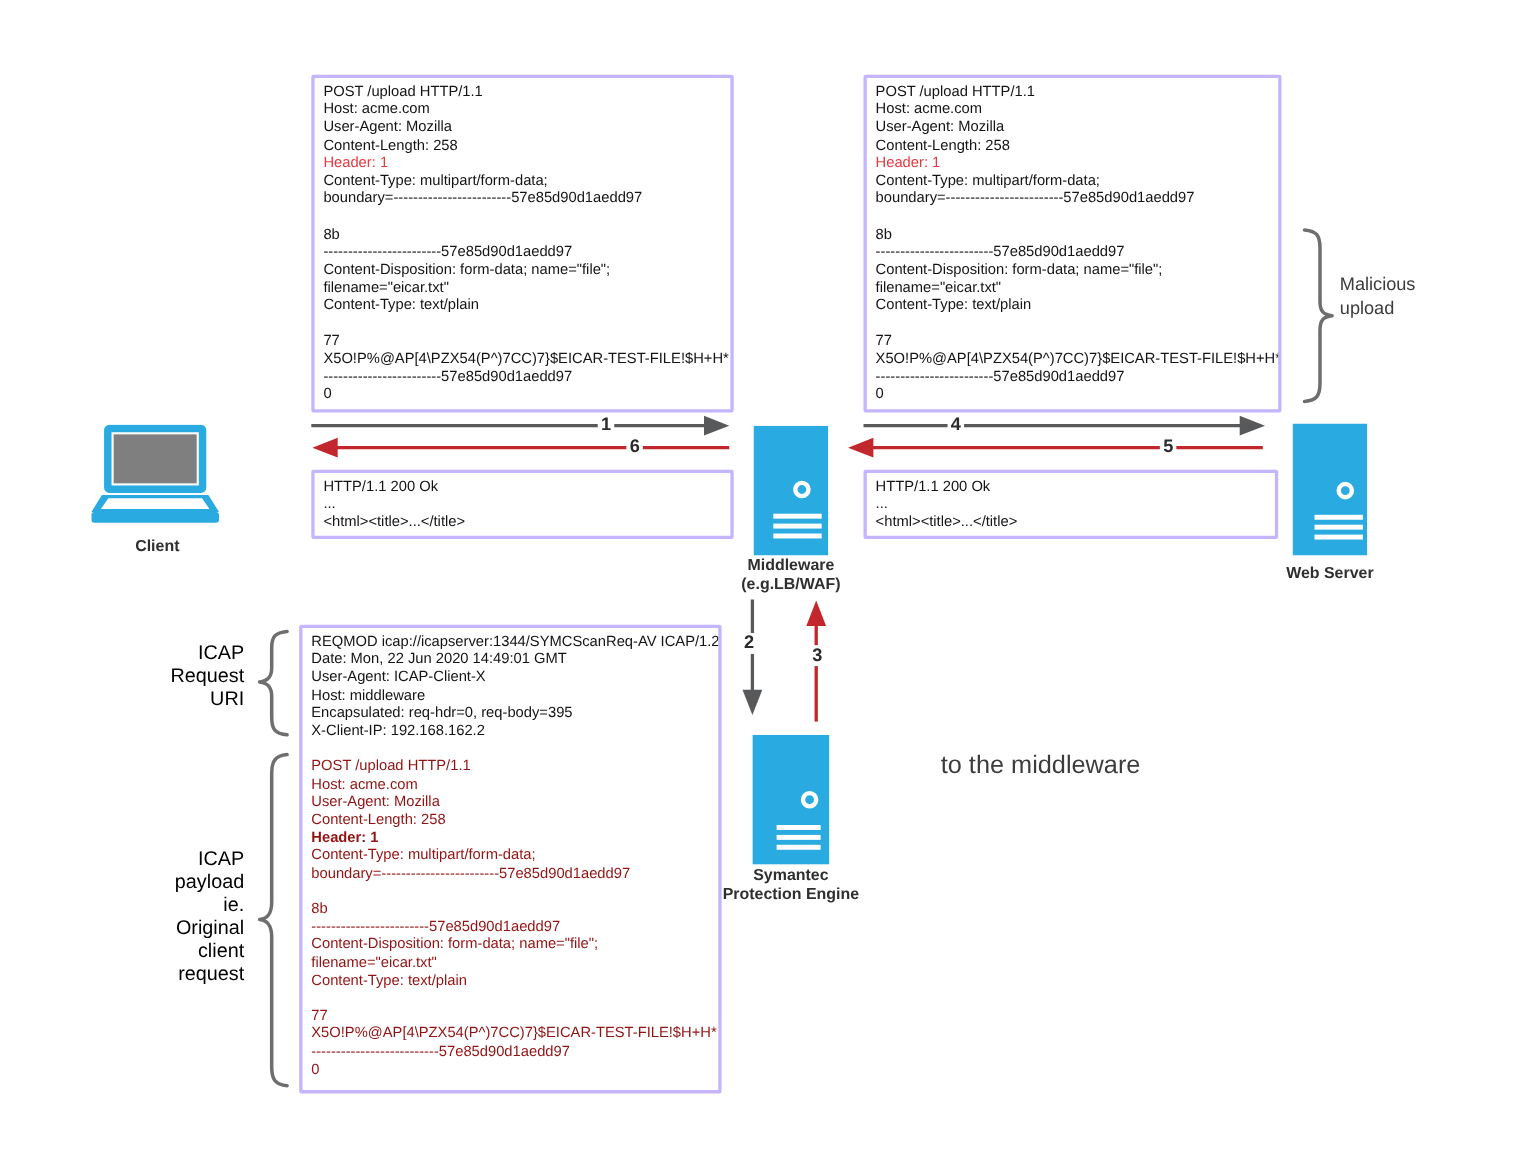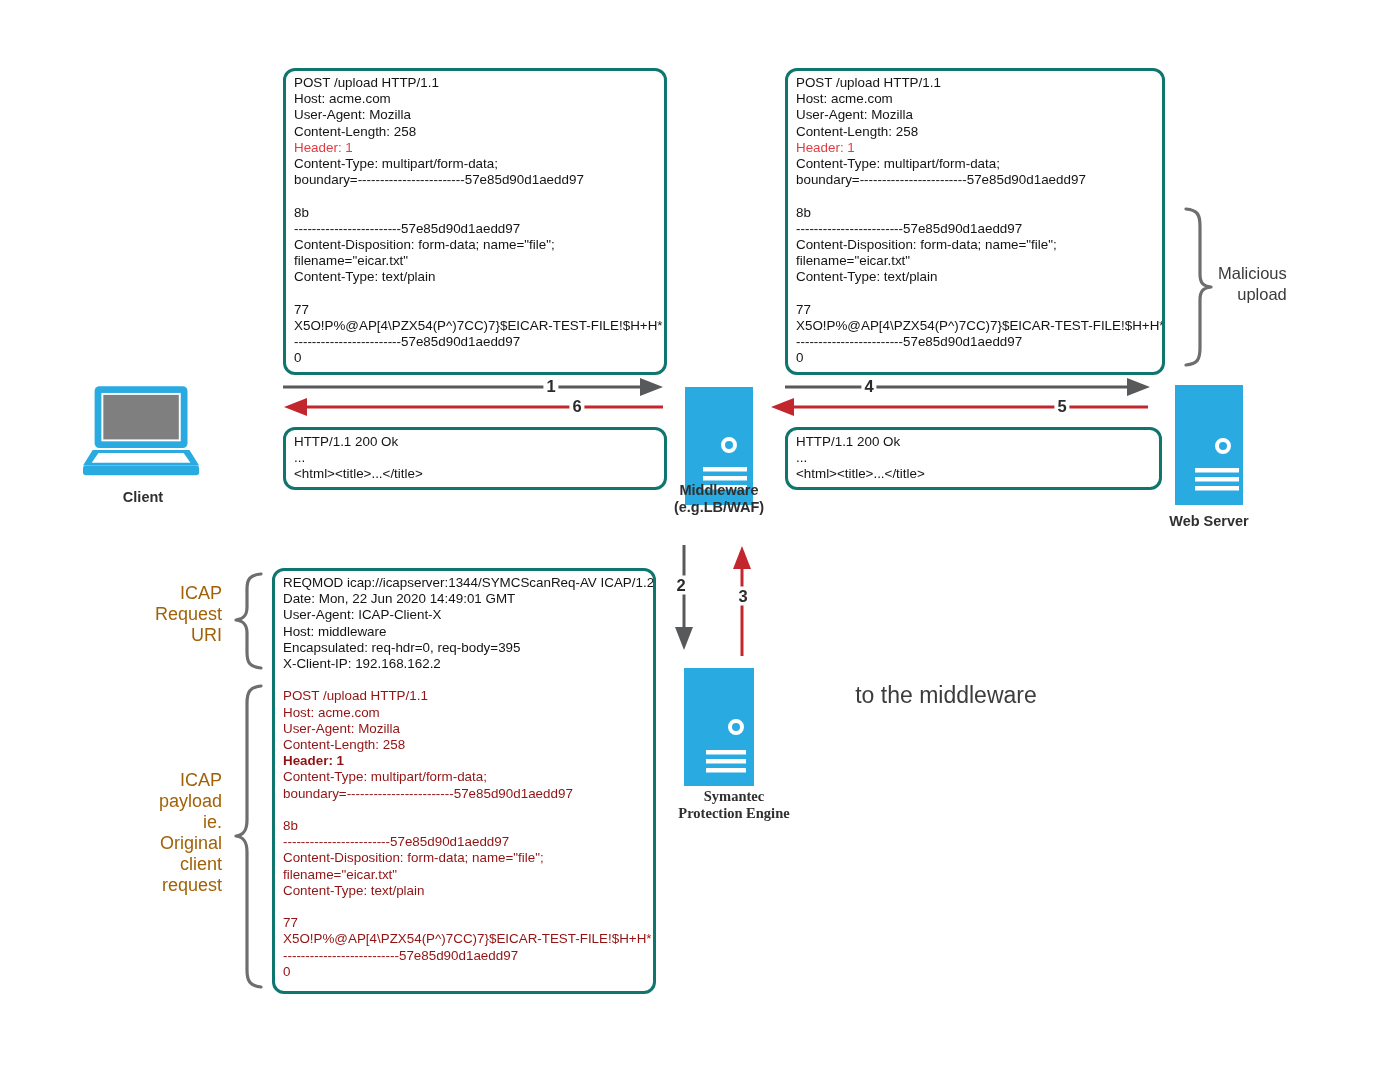--- a/index.html
+++ b/index.html
@@ -6,7 +6,7 @@
   #canvas{position:relative;width:1376px;height:1065px;background:#fff;overflow:hidden;
           font-family:"Liberation Sans",sans-serif;color:#141414;}
   svg.overlay{position:absolute;left:0;top:0;width:1376px;height:1065px;pointer-events:none;}
-  .codebox{position:absolute;background:#fff;border:3px solid #0f766e;border-radius:12px;
+  .codebox{position:absolute;background:#fff;border:3px solid #c4b5fd;border-radius:2px;
            padding:4px 8px;font-size:13.4px;line-height:16.2px;white-space:nowrap;overflow:hidden;z-index:2;}
   .respbox{line-height:15.8px;}
   .ln{min-height:16.2px;}

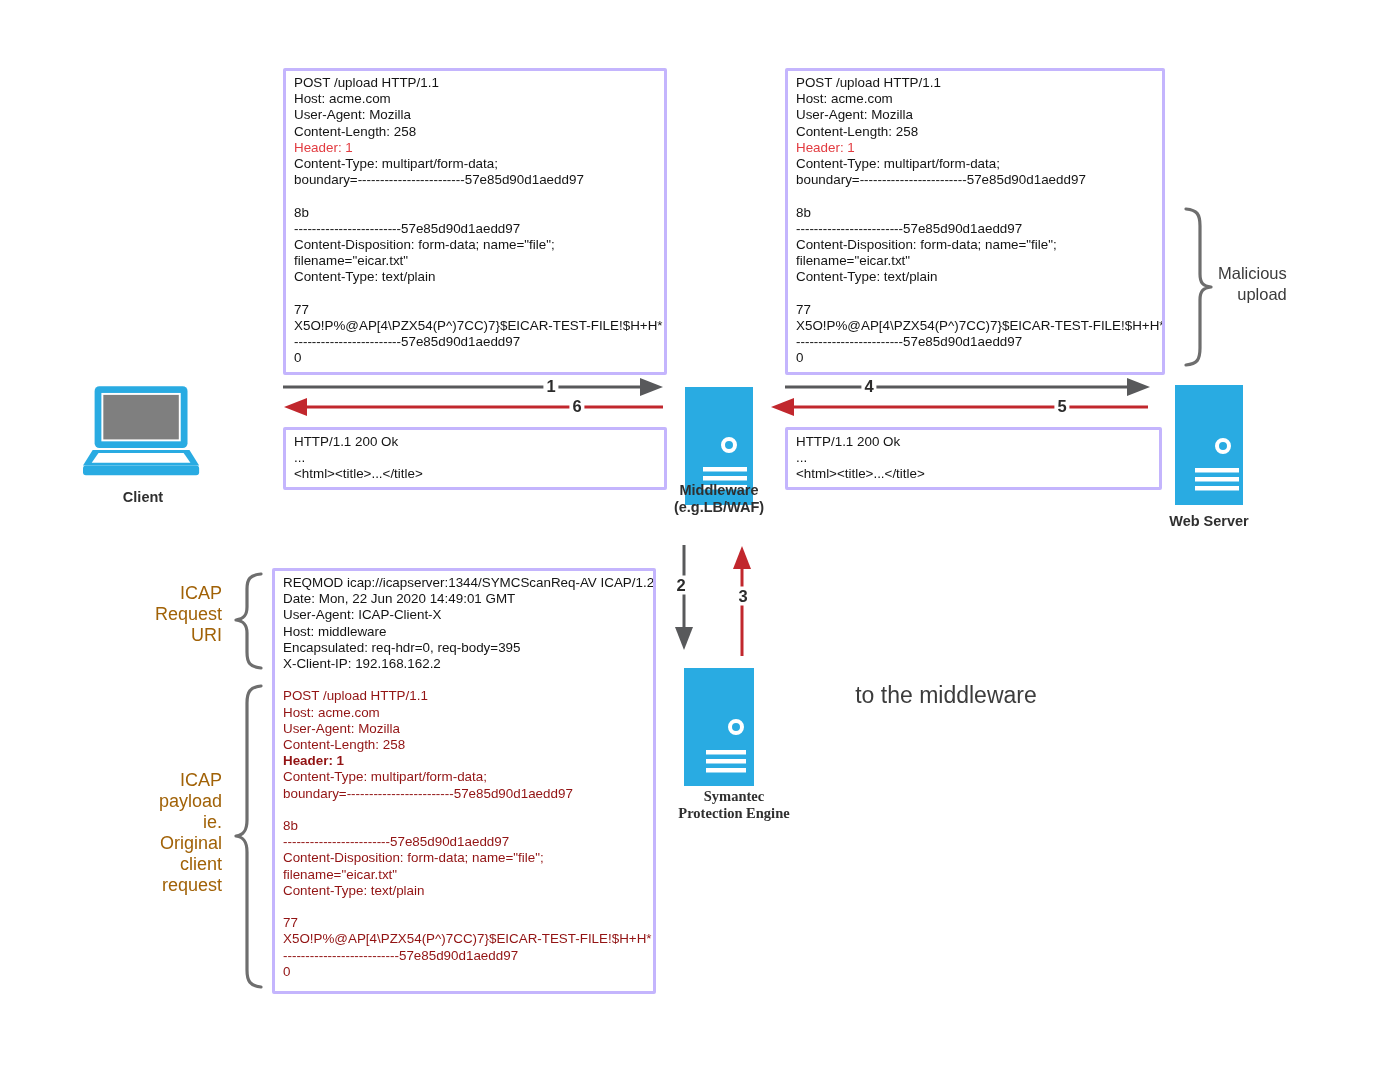--- a/index.html
+++ b/index.html
@@ -18,8 +18,8 @@
              font-size:14.5px;line-height:16.5px;color:#2f2f2f;}
   .side-label{position:absolute;z-index:2;text-align:right;font-size:18px;line-height:21px;color:#a16207;}
   .side-label .ln{min-height:21px;}
-  #label-malicious{position:absolute;left:1218px;top:263px;z-index:2;font-size:16.5px;
-                   line-height:21px;color:#3b3b3b;text-align:right;}
+  #label-malicious{position:absolute;left:1218px;top:249px;z-index:2;font-size:16.5px;
+                   line-height:21px;color:#3b3b3b;text-align:left;}
   #label-malicious .ln{min-height:21px;}
   .num-label{position:absolute;z-index:3;transform:translate(-50%,-50%);background:#fff;
              padding:0 3px;font-size:16.5px;font-weight:bold;color:#2b2b2b;}

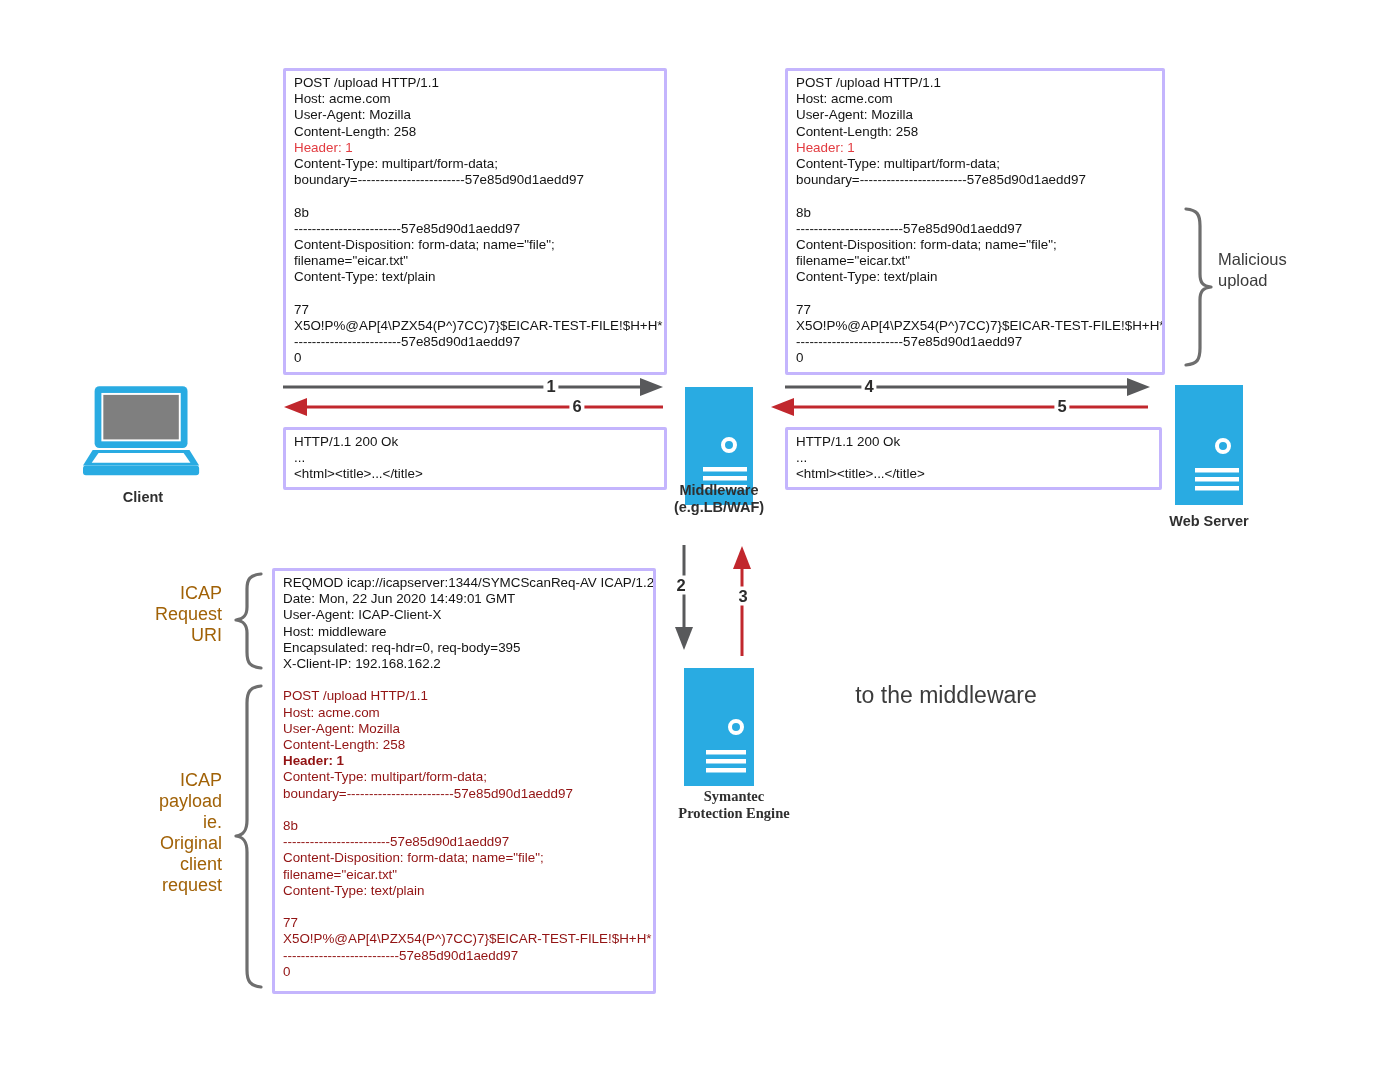--- a/index.html
+++ b/index.html
@@ -155,7 +155,7 @@
       <rect x="18" y="98" width="44" height="4.5" fill="#ffffff"></rect>
     </svg>
   </div>
-  <div class="dev-label" style="left:639px;top:482px;width:160px;">
+  <div class="dev-label" style="left:639px;top:506px;width:160px;">
     <div>Middleware</div>
     <div>(e.g.LB/WAF)</div>
   </div>

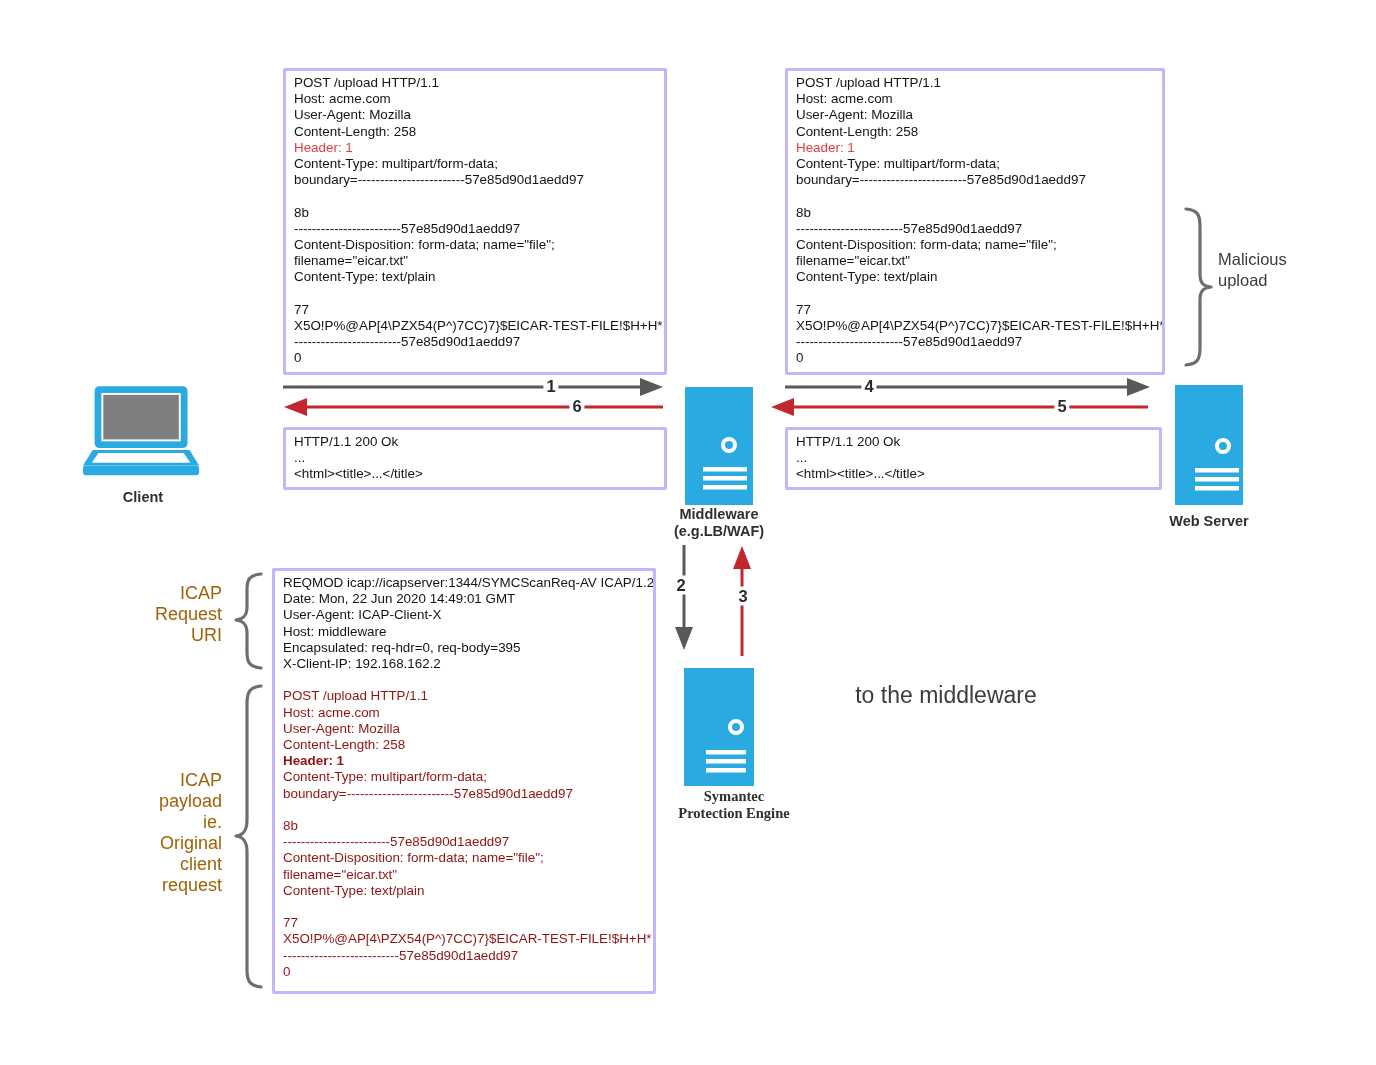--- a/index.html
+++ b/index.html
@@ -16,7 +16,7 @@
   .icon{position:absolute;z-index:2;}
   .dev-label{position:absolute;z-index:2;text-align:center;font-weight:bold;
              font-size:14.5px;line-height:16.5px;color:#2f2f2f;}
-  .side-label{position:absolute;z-index:2;text-align:right;font-size:18px;line-height:21px;color:#a16207;}
+  .side-label{position:absolute;z-index:2;text-align:right;font-size:18px;line-height:21px;color:#000000;}
   .side-label .ln{min-height:21px;}
   #label-malicious{position:absolute;left:1218px;top:249px;z-index:2;font-size:16.5px;
                    line-height:21px;color:#3b3b3b;text-align:left;}

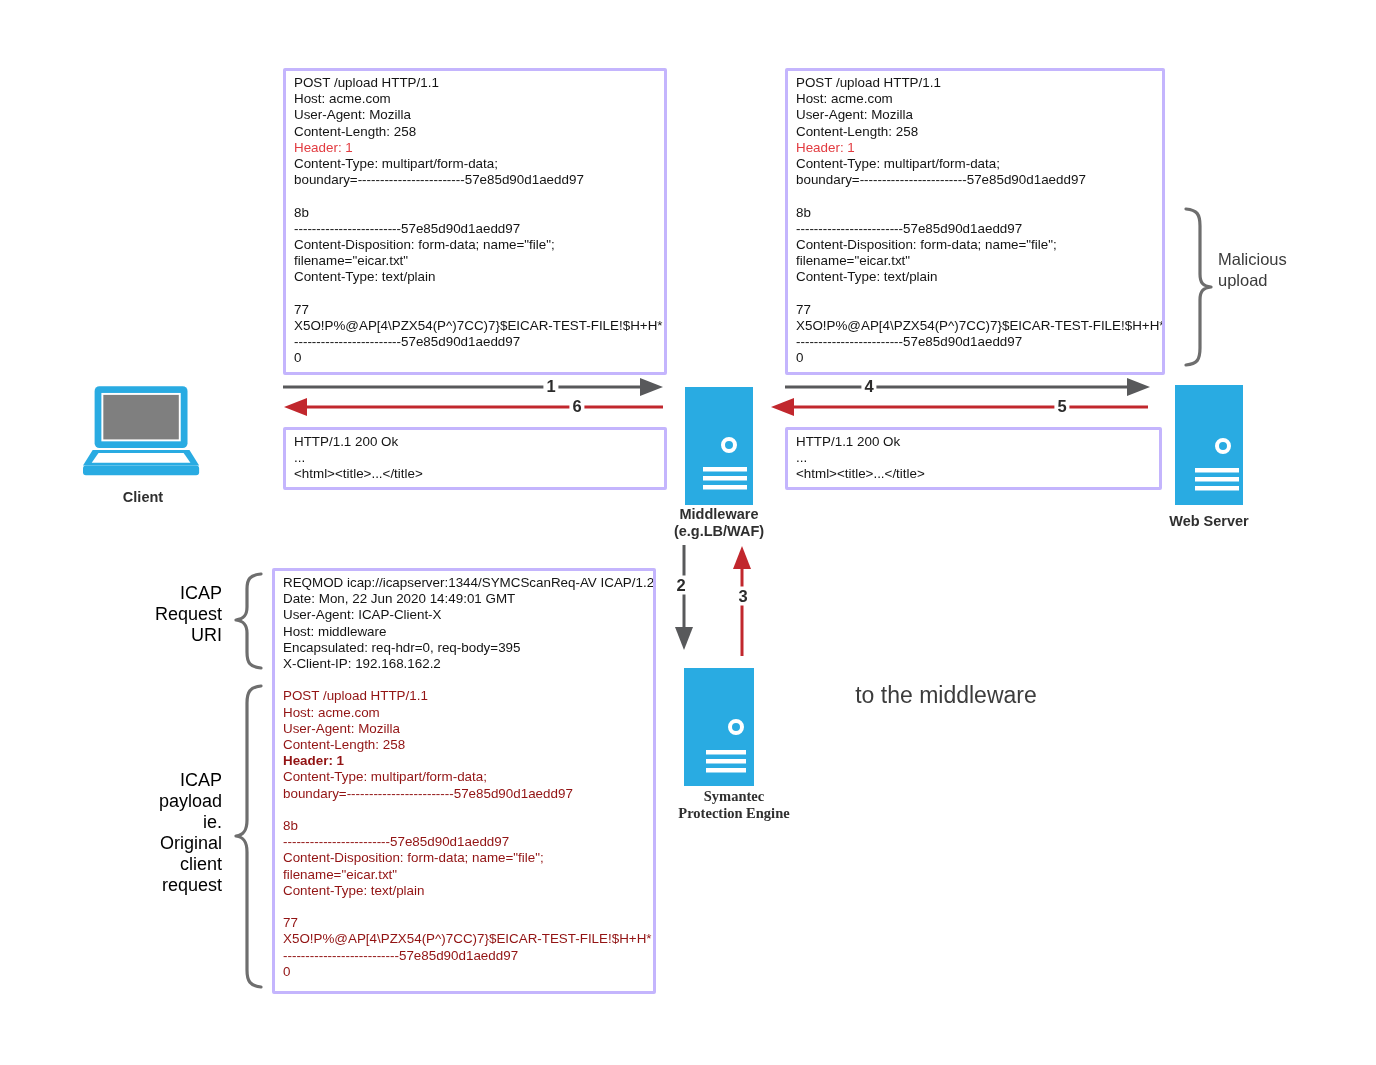--- a/index.html
+++ b/index.html
@@ -222,7 +222,7 @@
       <rect x="22" y="100" width="40" height="4.5" fill="#ffffff"></rect>
     </svg>
   </div>
-  <div class="dev-label" style="left:644px;top:788px;width:180px;font-family:Liberation Serif, serif;">
+  <div class="dev-label" style="left:629px;top:788px;width:180px;">
     <div>Symantec</div>
     <div>Protection Engine</div>
   </div>

